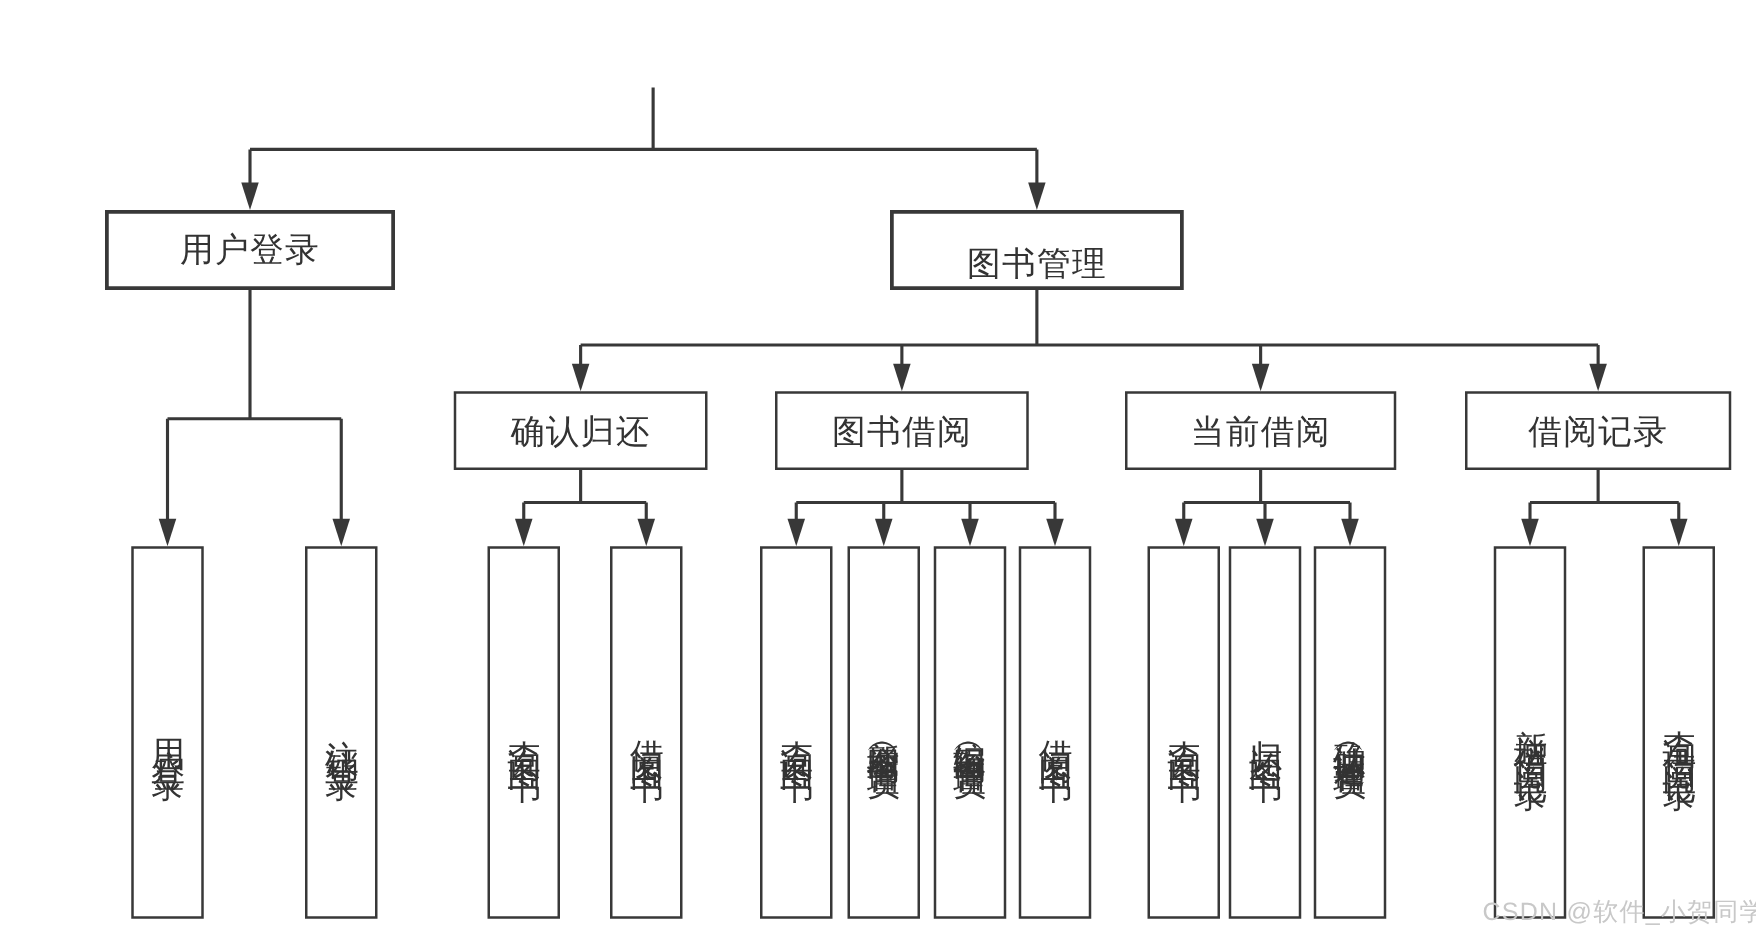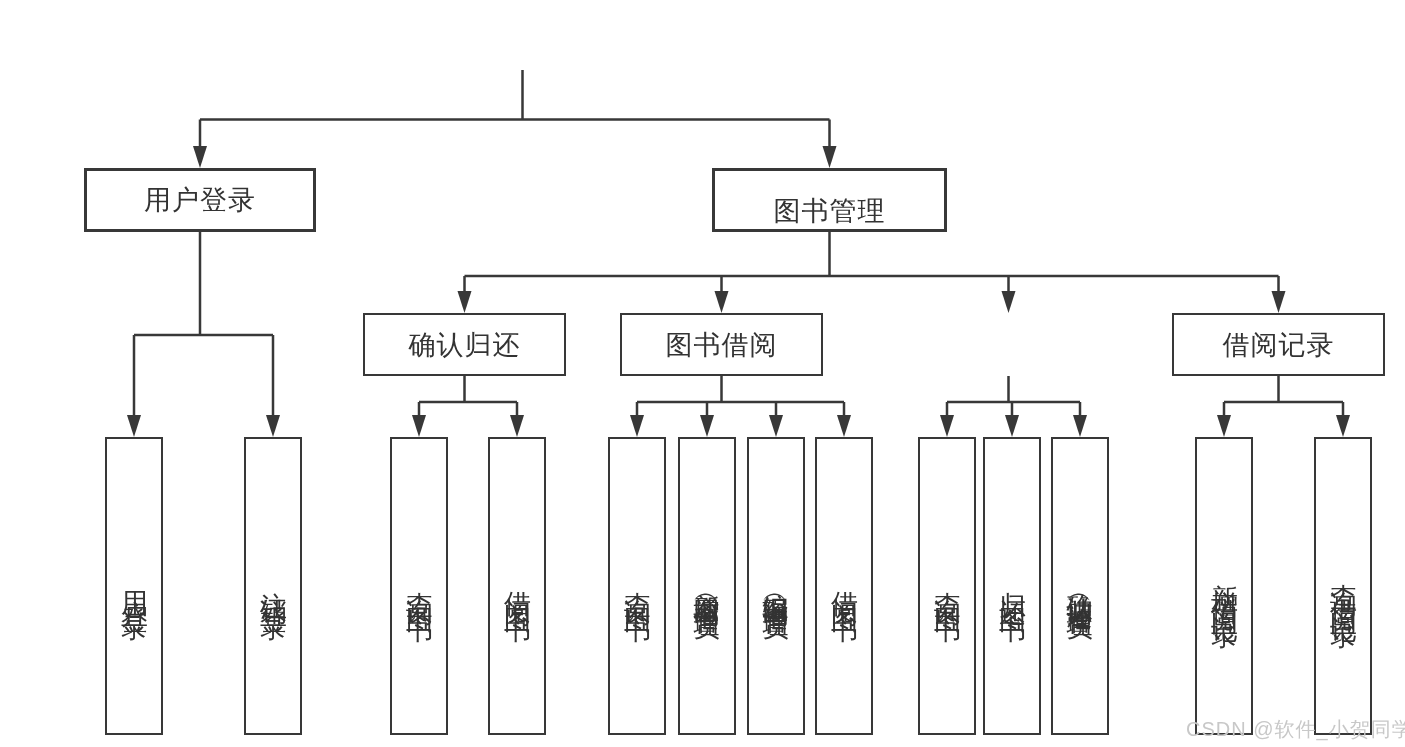--- a/index.html
+++ b/index.html
@@ -148,6 +148,9 @@
   <div class="node l3 l3b">
     <span>图书借阅</span>
   </div>
+  <div class="node l3 l3c">
+    <span>当前借阅</span>
+  </div>
   <div class="node l3 l3d">
     <span>借阅记录</span>
   </div>

